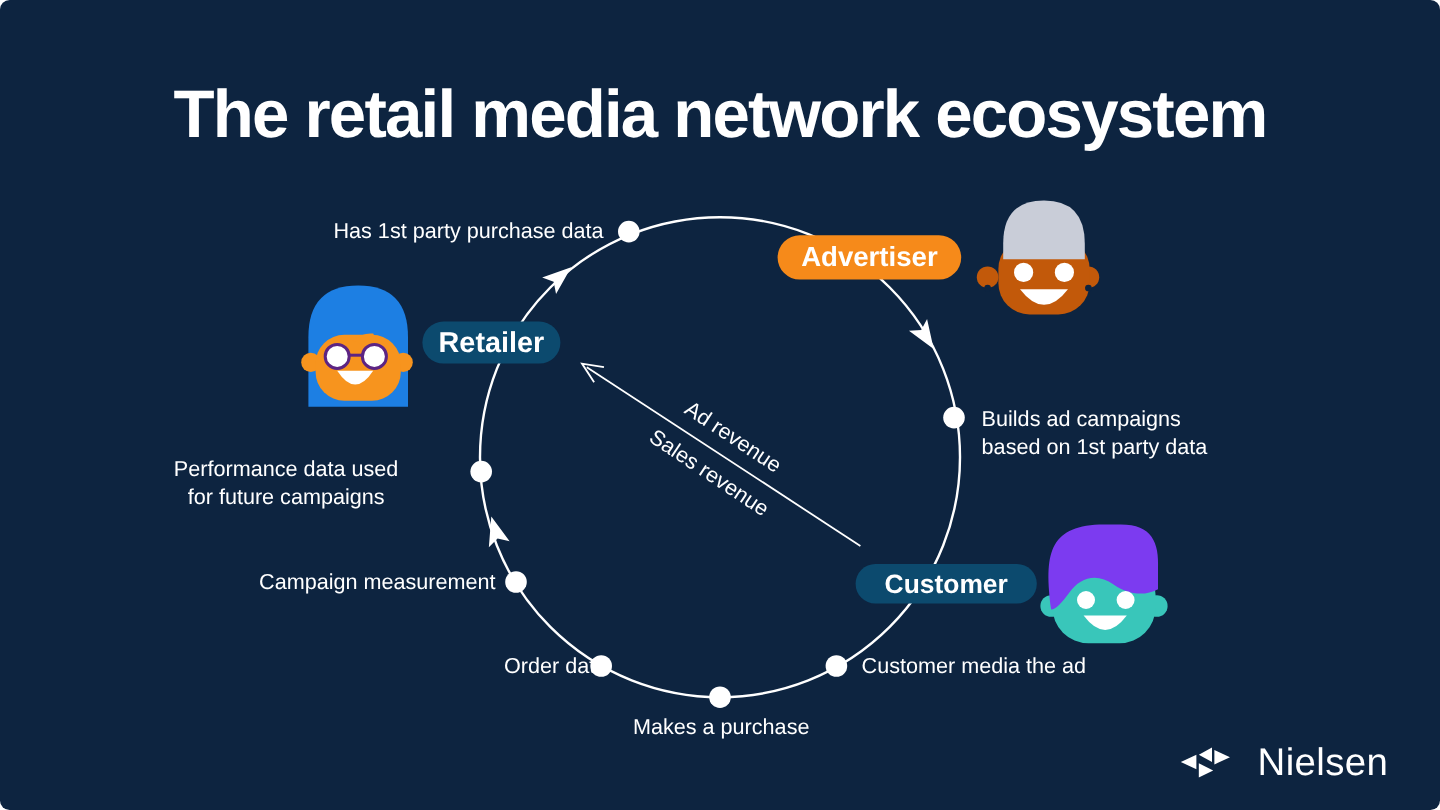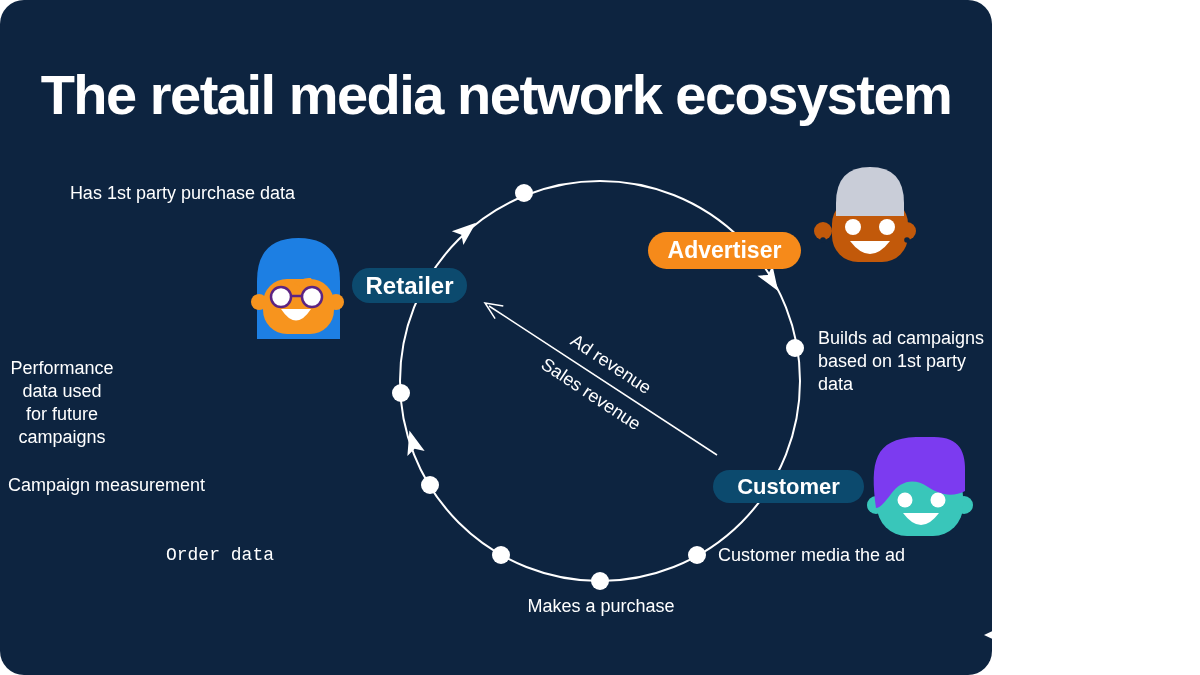--- a/index.html
+++ b/index.html
@@ -4,8 +4,8 @@
 <style>
   html,body{margin:0;padding:0;background:#ffffff;}
   .canvas{
-    position:relative;width:992px;height:675px;background:#0D2440;
-    border-radius:24px;overflow:hidden;
+    position:relative;width:1200px;height:675px;background:#0D2440;
+    border-radius:8px;overflow:hidden;
     font-family:"Liberation Sans","DejaVu Sans",sans-serif;color:#ffffff;
   }
   .title{

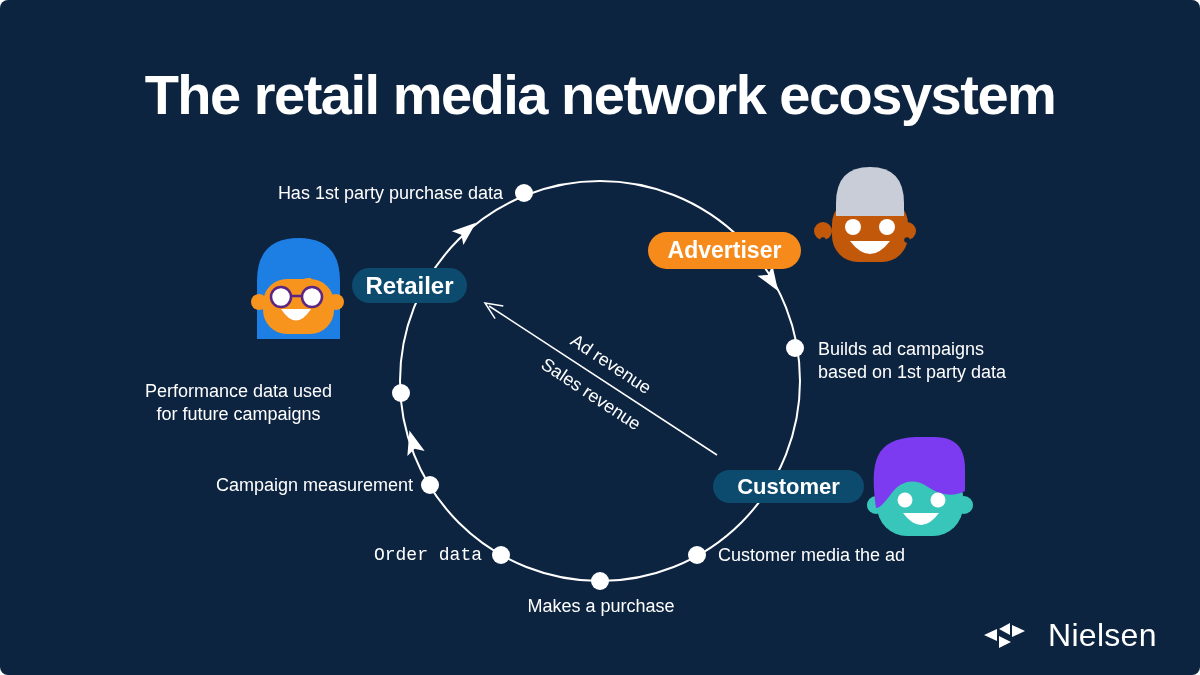--- a/index.html
+++ b/index.html
@@ -18,7 +18,7 @@
     font-weight:700;color:#fff;border-radius:999px;
   }
   .pill-retailer{left:352px;top:268px;width:115px;height:35px;font-size:24px;background:#0c4a6e;}
-  .pill-advertiser{left:648px;top:196px;width:153px;height:37px;font-size:23px;background:#F68A1A;margin-top:36px;}
+  .pill-advertiser{left:648px;top:196px;width:153px;height:37px;font-size:23px;background:#F68A1A;}
   .pill-customer{left:713px;top:470px;width:151px;height:33px;font-size:22px;background:#0c4a6e;}
   .step-label{
     position:absolute;font-size:18px;line-height:23px;white-space:pre-line;

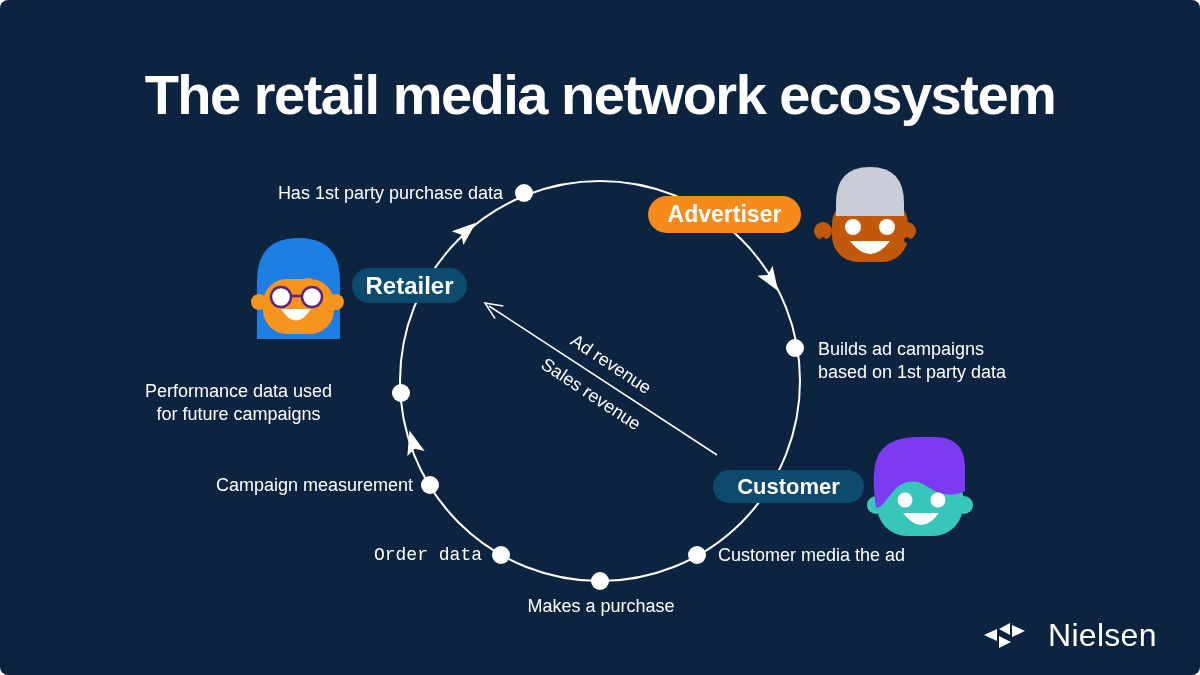--- a/index.html
+++ b/index.html
@@ -28,7 +28,7 @@
   .lbl-builds{left:818px;top:361px;transform:translateY(-50%);text-align:left;}
   .lbl-sees-ad{left:718px;top:555px;transform:translateY(-50%);}
   .lbl-purchase{left:601px;top:606px;transform:translate(-50%,-50%);text-align:center;}
-  .lbl-order{right:718px;top:555px;transform:translateY(-50%);text-align:right;font-family:Liberation Mono, monospace;}
+  .lbl-order{right:694px;top:555px;transform:translateY(-50%);text-align:right;}
   .lbl-measurement{right:787px;top:485px;transform:translateY(-50%);text-align:right;}
   .lbl-performance{right:868px;top:403px;transform:translateY(-50%);text-align:center;}
   .center-flow{

